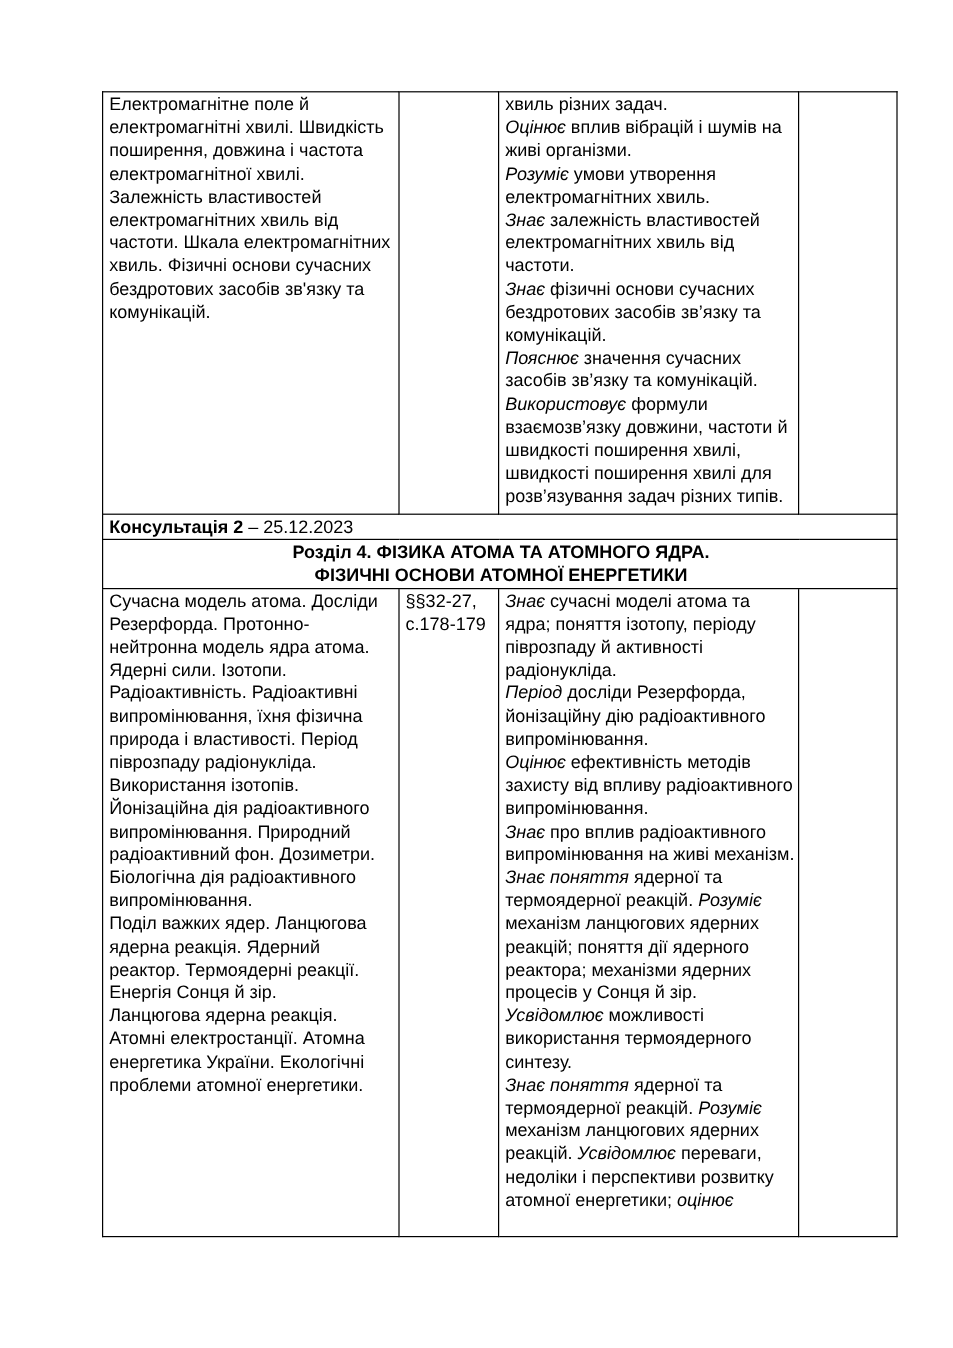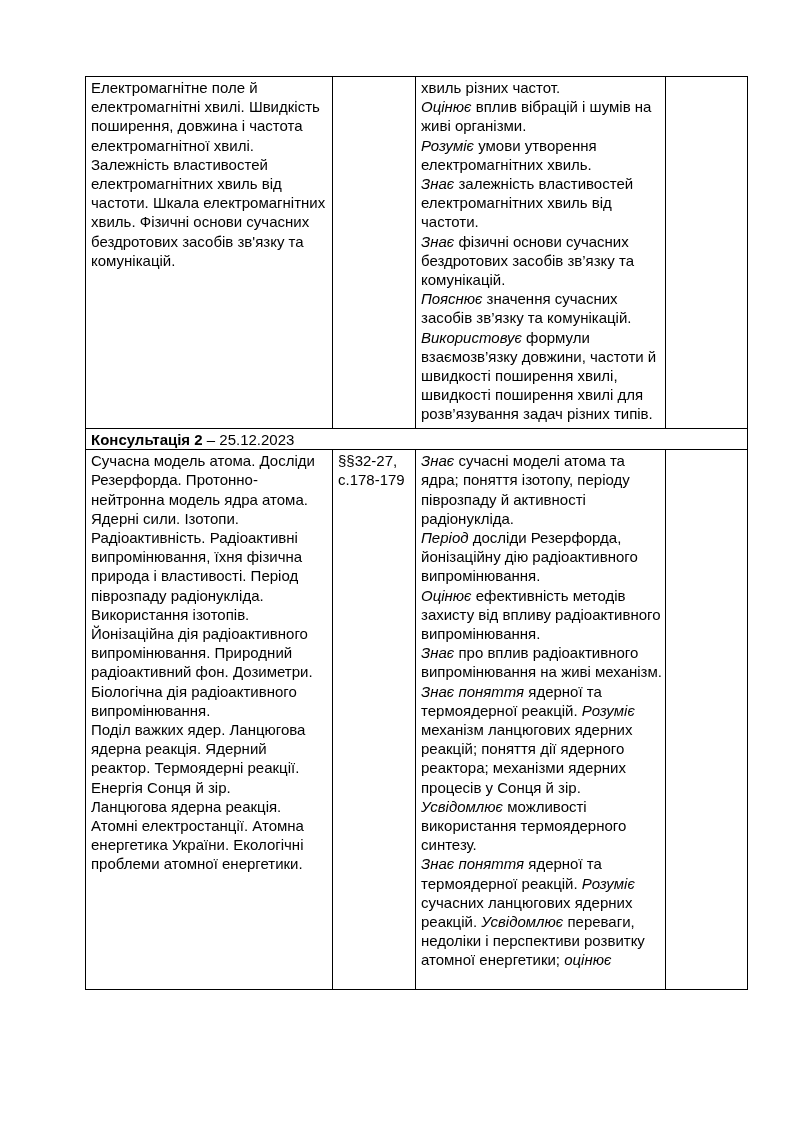--- a/index.html
+++ b/index.html
@@ -64,7 +64,7 @@
         <td class="topic-cell">Електромагнітне поле й електромагнітні хвилі. Швидкість поширення, довжина і частота електромагнітної хвилі.
 Залежність властивостей електромагнітних хвиль від частоти. Шкала електромагнітних хвиль. Фізичні основи сучасних бездротових засобів зв'язку та комунікацій.</td>
         <td class="pages-cell"></td>
-        <td class="outcomes-cell"><span>хвиль різних частот.
+        <td class="outcomes-cell"><span>хвиль різних задач.
 </span><i>Оцінює</i><span> вплив вібрацій і шумів на живі організми.
 </span><i>Розуміє</i><span> умови утворення електромагнітних хвиль.
 </span><i>Знає</i><span> залежність властивостей електромагнітних хвиль від частоти.

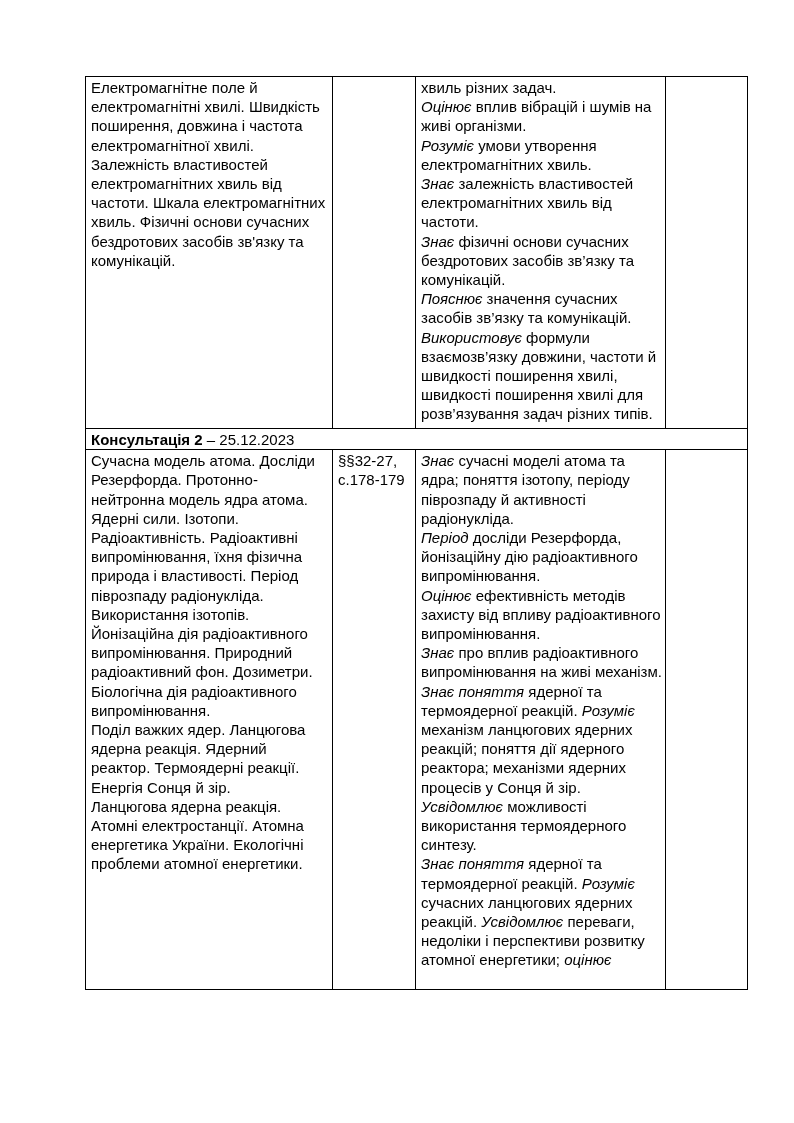--- a/index.html
+++ b/index.html
@@ -78,6 +78,12 @@
           <span class="bold">Консультація 2</span><span> – </span><span>25.12.2023</span>
         </td>
       </tr>
+      <tr class="row-section-header">
+        <td colspan="4" class="section-header-cell">
+          <div>Розділ 4. ФІЗИКА АТОМА ТА АТОМНОГО ЯДРА.</div>
+          <div>ФІЗИЧНІ ОСНОВИ АТОМНОЇ ЕНЕРГЕТИКИ</div>
+        </td>
+      </tr>
       <tr class="row-atomic">
         <td class="topic-cell">Сучасна модель атома. Досліди Резерфорда. Протонно-нейтронна модель ядра атома. Ядерні сили. Ізотопи. Радіоактивність. Радіоактивні випромінювання, їхня фізична природа і властивості. Період піврозпаду радіонукліда. Використання ізотопів.
 Йонізаційна дія радіоактивного випромінювання. Природний радіоактивний фон. Дозиметри. Біологічна дія радіоактивного випромінювання.

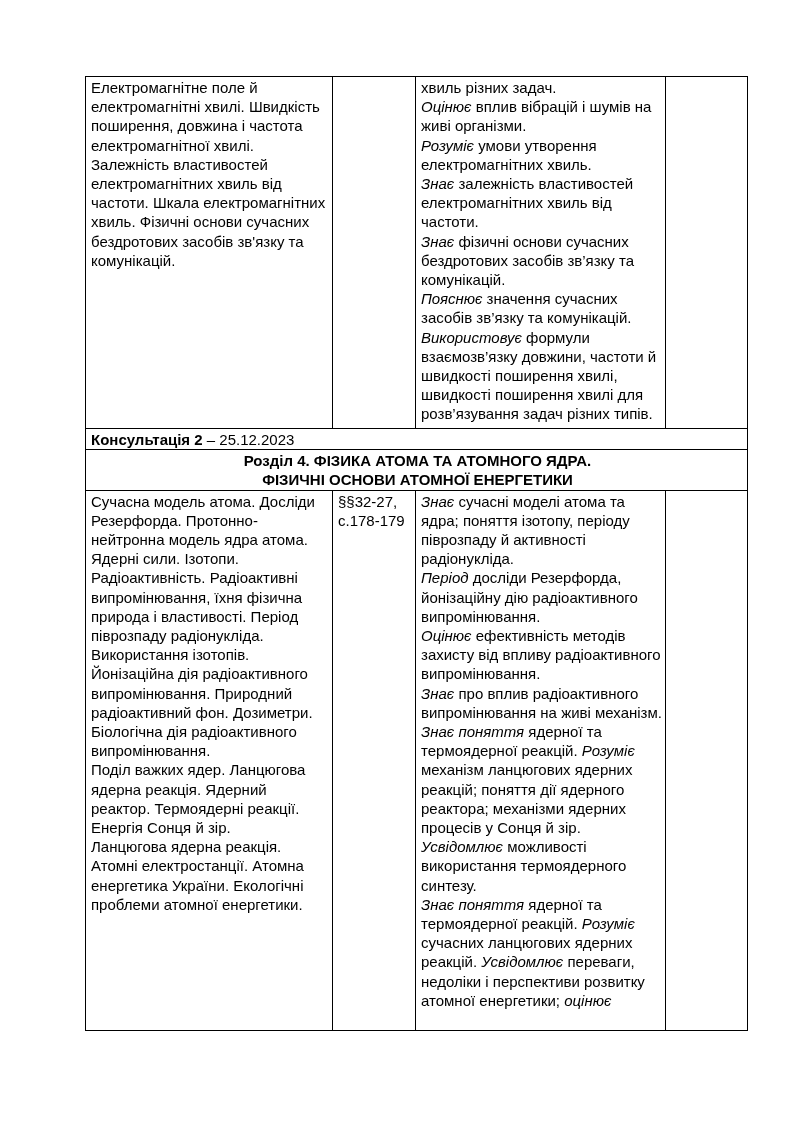--- a/index.html
+++ b/index.html
@@ -99,7 +99,7 @@
 </span><i>Знає</i><span> про вплив радіоактивного випромінювання на живі механізм.
 </span><i>Знає поняття</i><span> ядерної та термоядерної реакцій. </span><i>Розуміє</i><span> механізм ланцюгових ядерних реакцій; поняття дії ядерного реактора; механізми ядерних процесів у Сонця й зір.
 </span><i>Усвідомлює</i><span> можливості використання термоядерного синтезу.
-</span><i>Знає поняття</i><span> ядерної та термоядерної реакцій. </span><i>Розуміє</i><span> сучасних ланцюгових ядерних реакцій. </span><i>Усвідомлює</i><span> переваги, недоліки і перспективи розвитку атомної енергетики; </span><i>оцінює</i></td>
+</span><i>Знає поняття</i><span> ядерної та термоядерної реакцій. </span><i>Розуміє</i><span> механізм ланцюгових ядерних реакцій. </span><i>Усвідомлює</i><span> переваги, недоліки і перспективи розвитку атомної енергетики; </span><i>оцінює</i></td>
         <td class="notes-cell"></td>
       </tr>
     </tbody>

